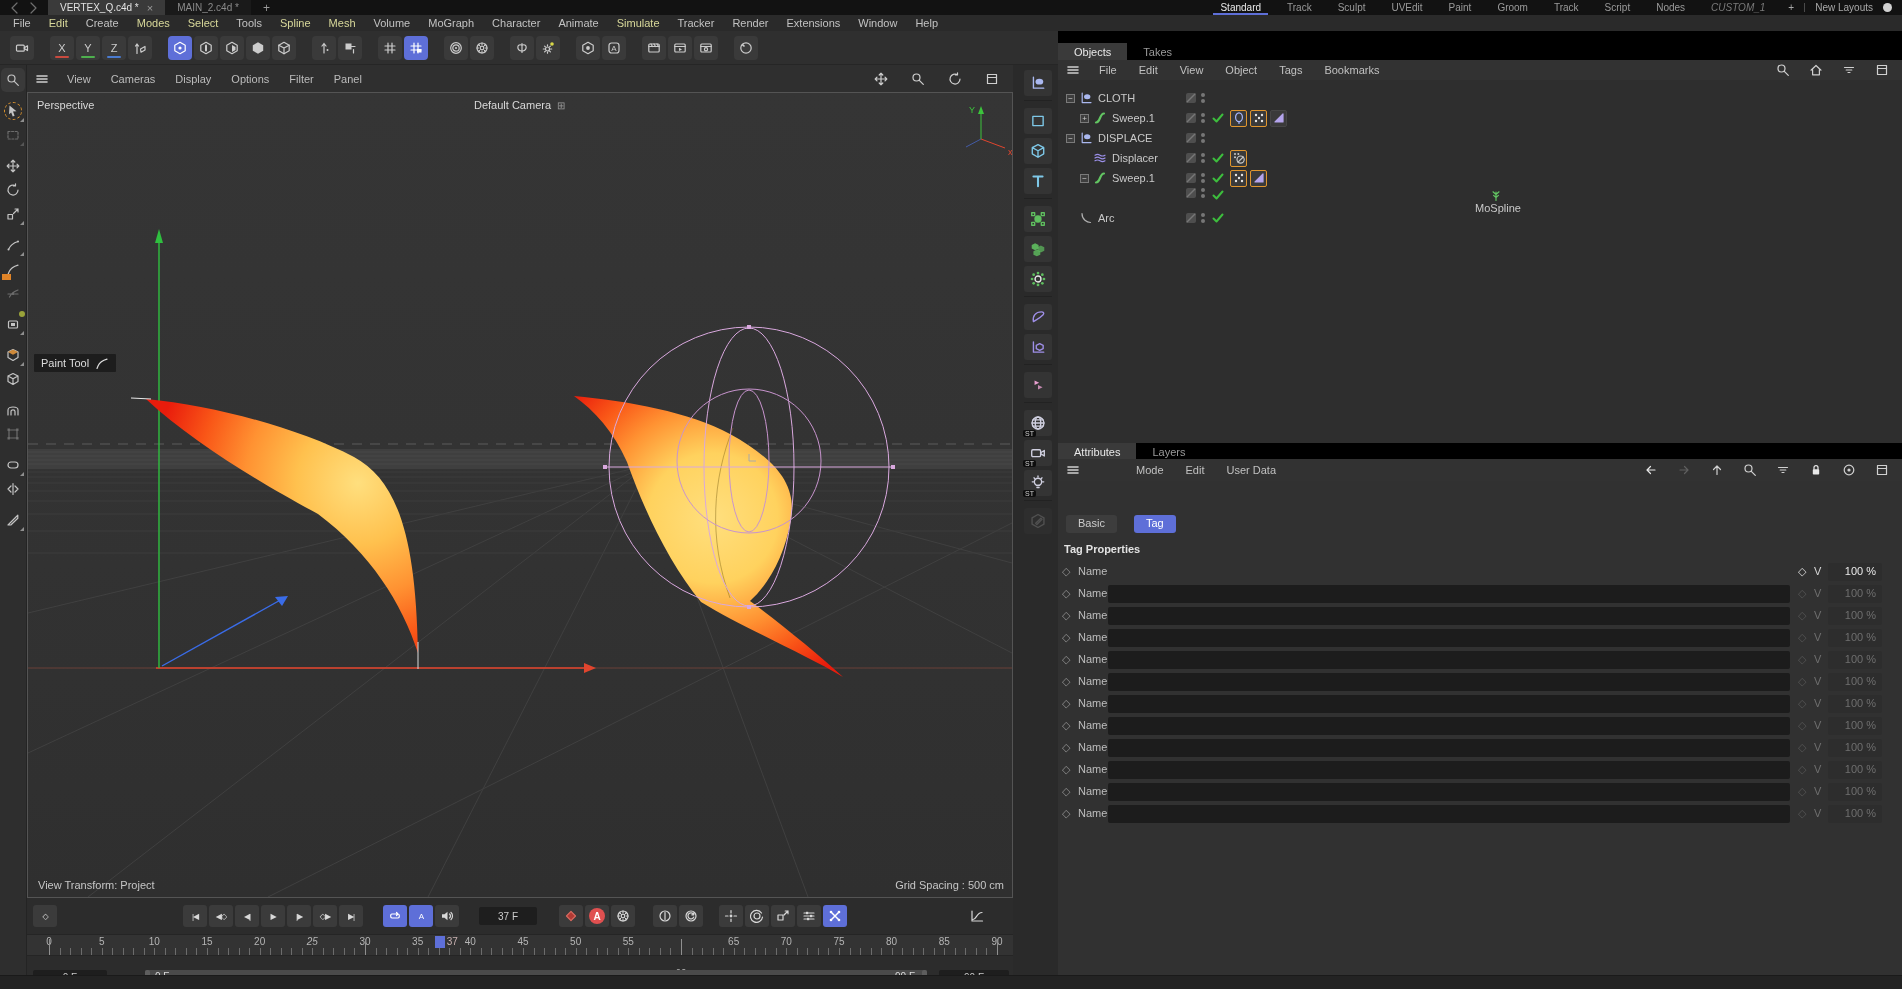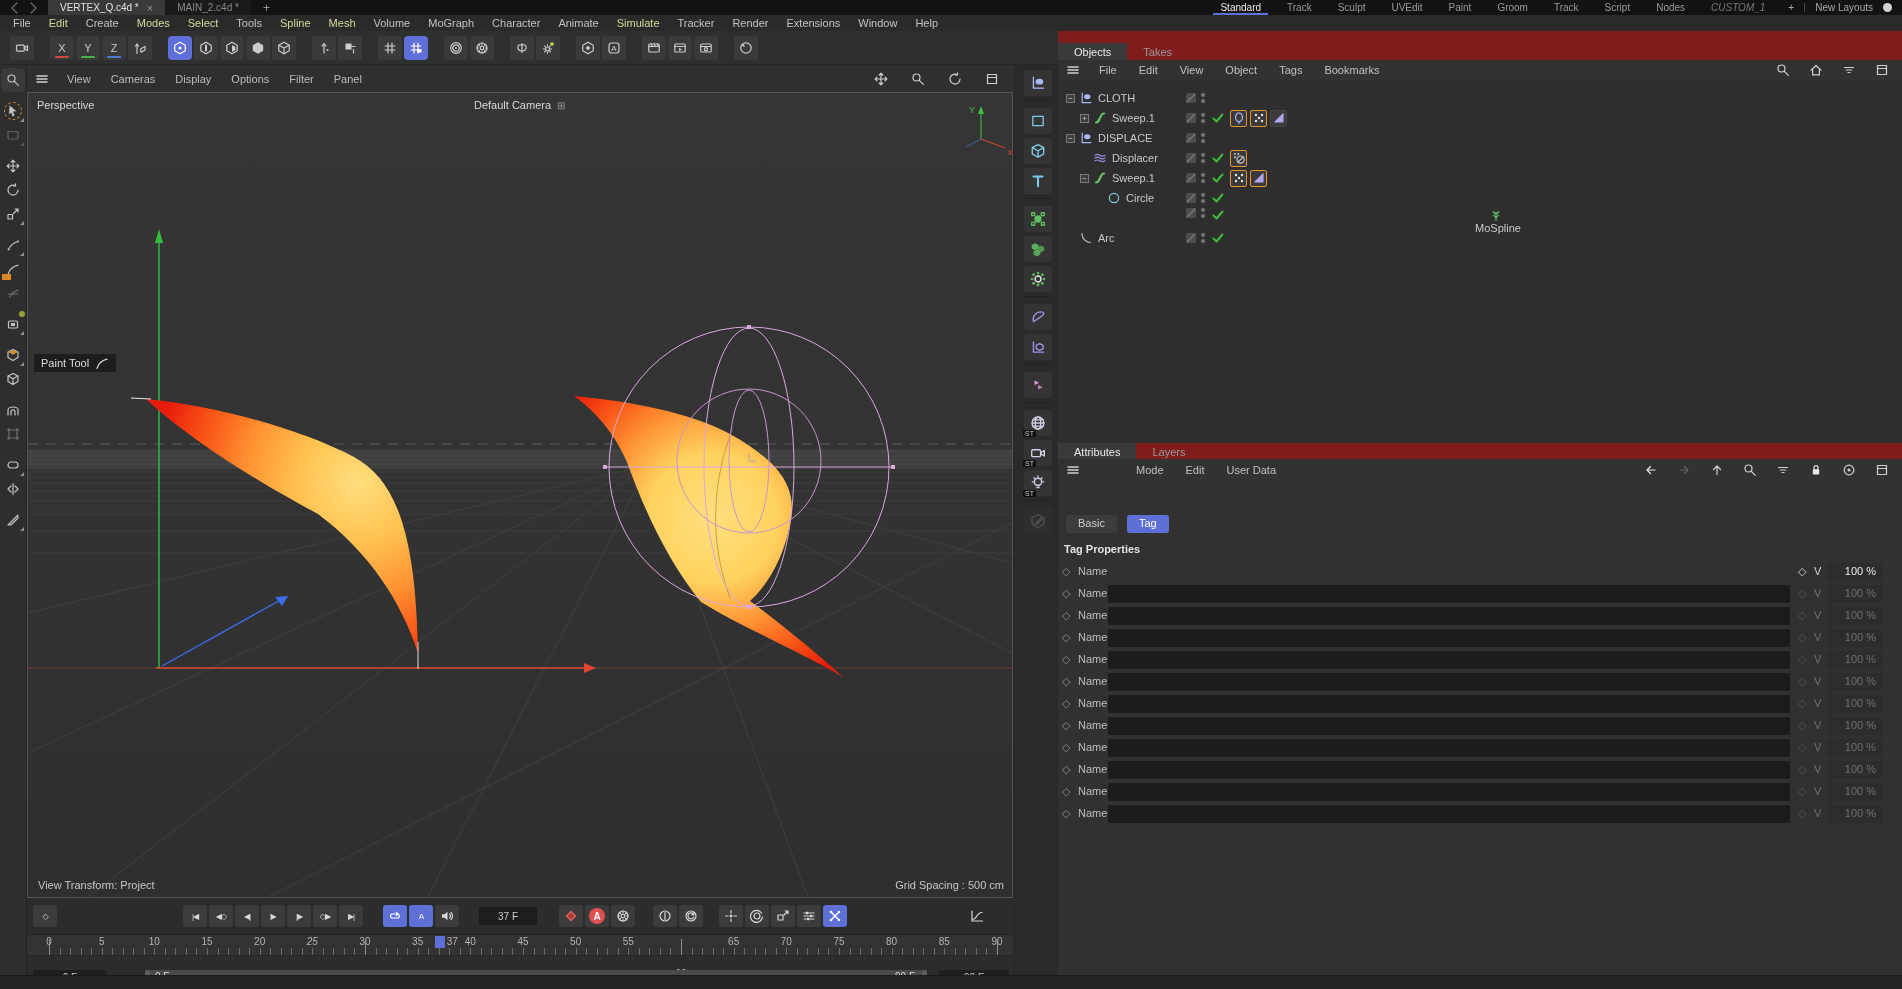--- a/index.html
+++ b/index.html
@@ -71,7 +71,7 @@
   .cs-badge { position:absolute; left:-1px; bottom:-1px; background:#0d0d0d; color:#cfcfcf; font-size:7px; padding:0 2px; border-radius:2px; }
 
   
-  #right-panel { position:absolute; left:1058px; top:31px; width:844px; height:958px; background:#7f1d1d; }
+  #right-panel { position:absolute; left:1058px; top:31px; width:844px; height:958px; background:#000000; }
   .panel-tabs { position:absolute; left:0; width:100%; height:17px; display:flex; font-size:11px; }
   .panel-tab { padding:1px 16px 0 16px; color:#9a9a9a; display:flex; align-items:center; }
   .panel-tab.active { background:#3a3a3a; color:#e8e8e8; }

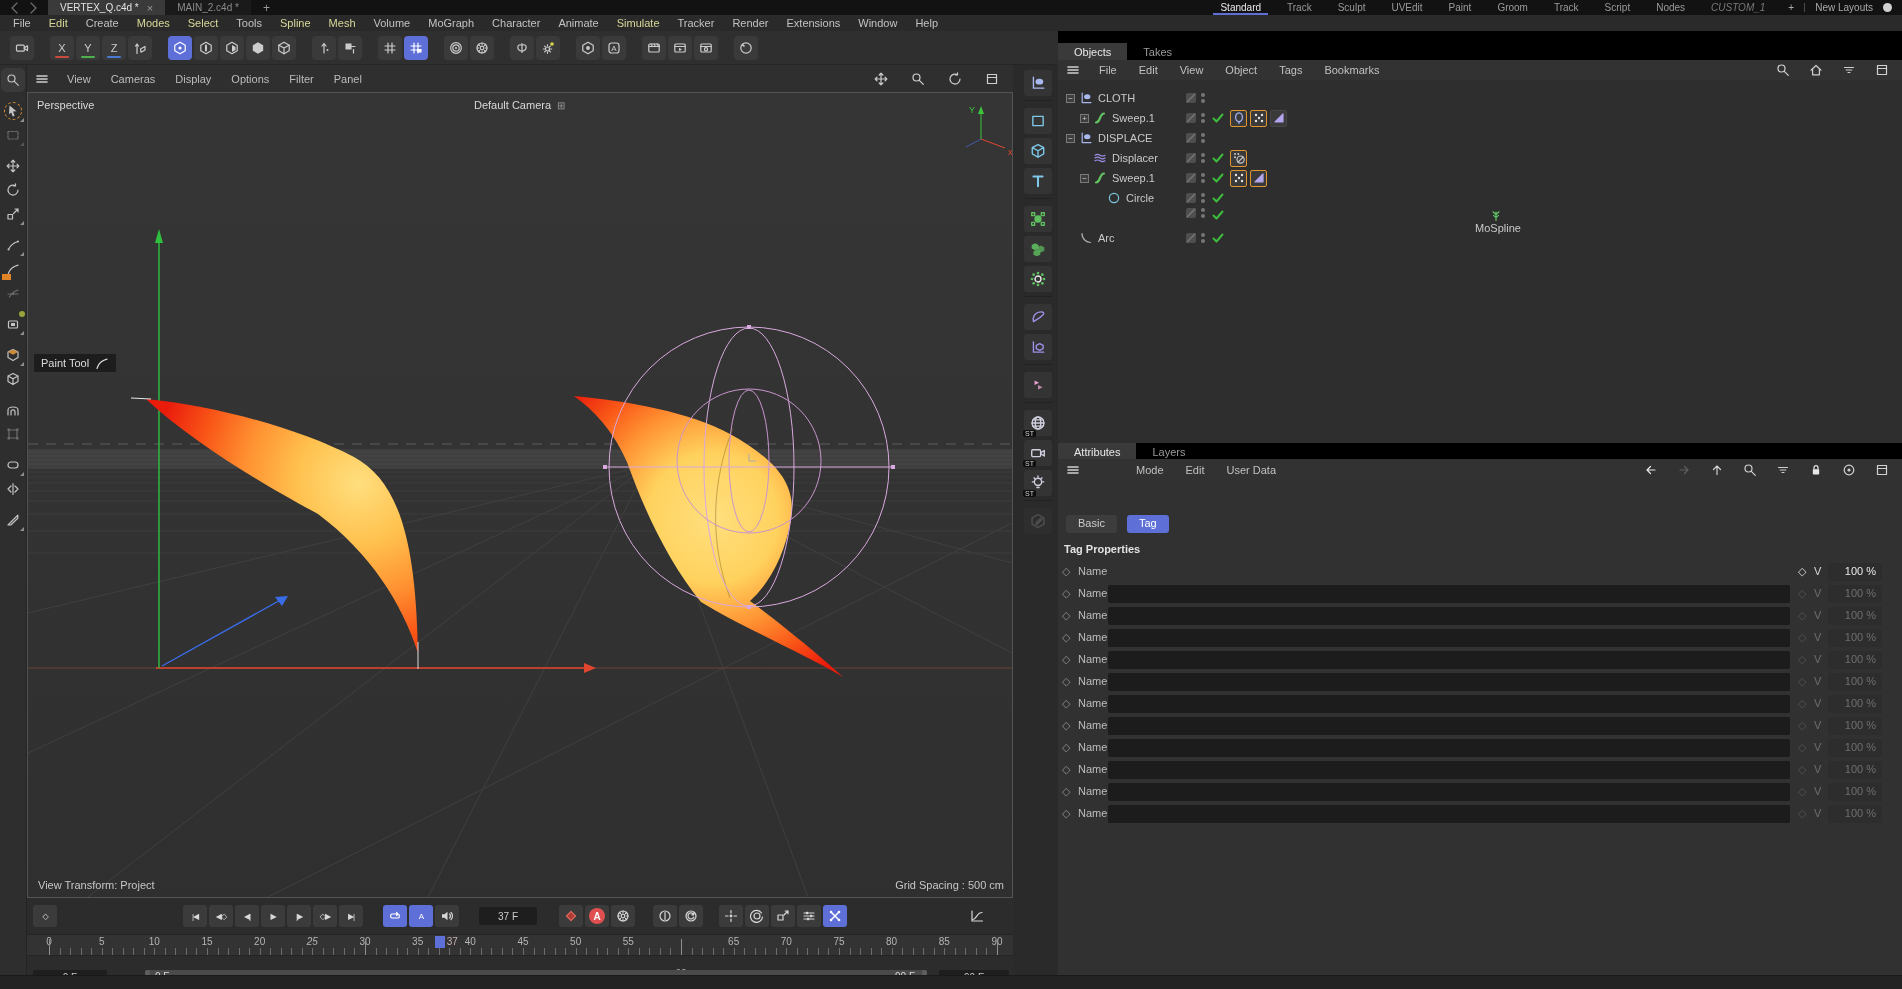--- a/index.html
+++ b/index.html
@@ -1060,25 +1060,6 @@
               </svg>
             </span>
           </span>
-        </span>
-      </div>
-      <div class="om-row" style="padding-left: 36px;">
-        <span class="exp-space"></span>
-        <span class="icon om-ic">
-          <svg viewBox="0 0 14 14" width="14" height="14" fill="none" stroke="currentColor" stroke-width="1.2" stroke-linecap="round" stroke-linejoin="round">
-            <circle cx="7" cy="7" r="4.6" stroke="#7ec8e3"></circle>
-          </svg>
-        </span>
-        <span>Circle</span>
-        <span class="om-layerbox"></span>
-        <span class="om-dots">
-          <i></i>
-          <i></i>
-        </span>
-        <span class="icon om-check">
-          <svg viewBox="0 0 14 14" width="14" height="14" fill="none" stroke="currentColor" stroke-width="1.2" stroke-linecap="round" stroke-linejoin="round">
-            <path d="M2.5 7.5 L5.5 10.5 L11.5 3.5" stroke="#3dbd3d" stroke-width="2"></path>
-          </svg>
         </span>
       </div>
       <div class="om-row" style="padding-left: 36px; flex-direction: column;">

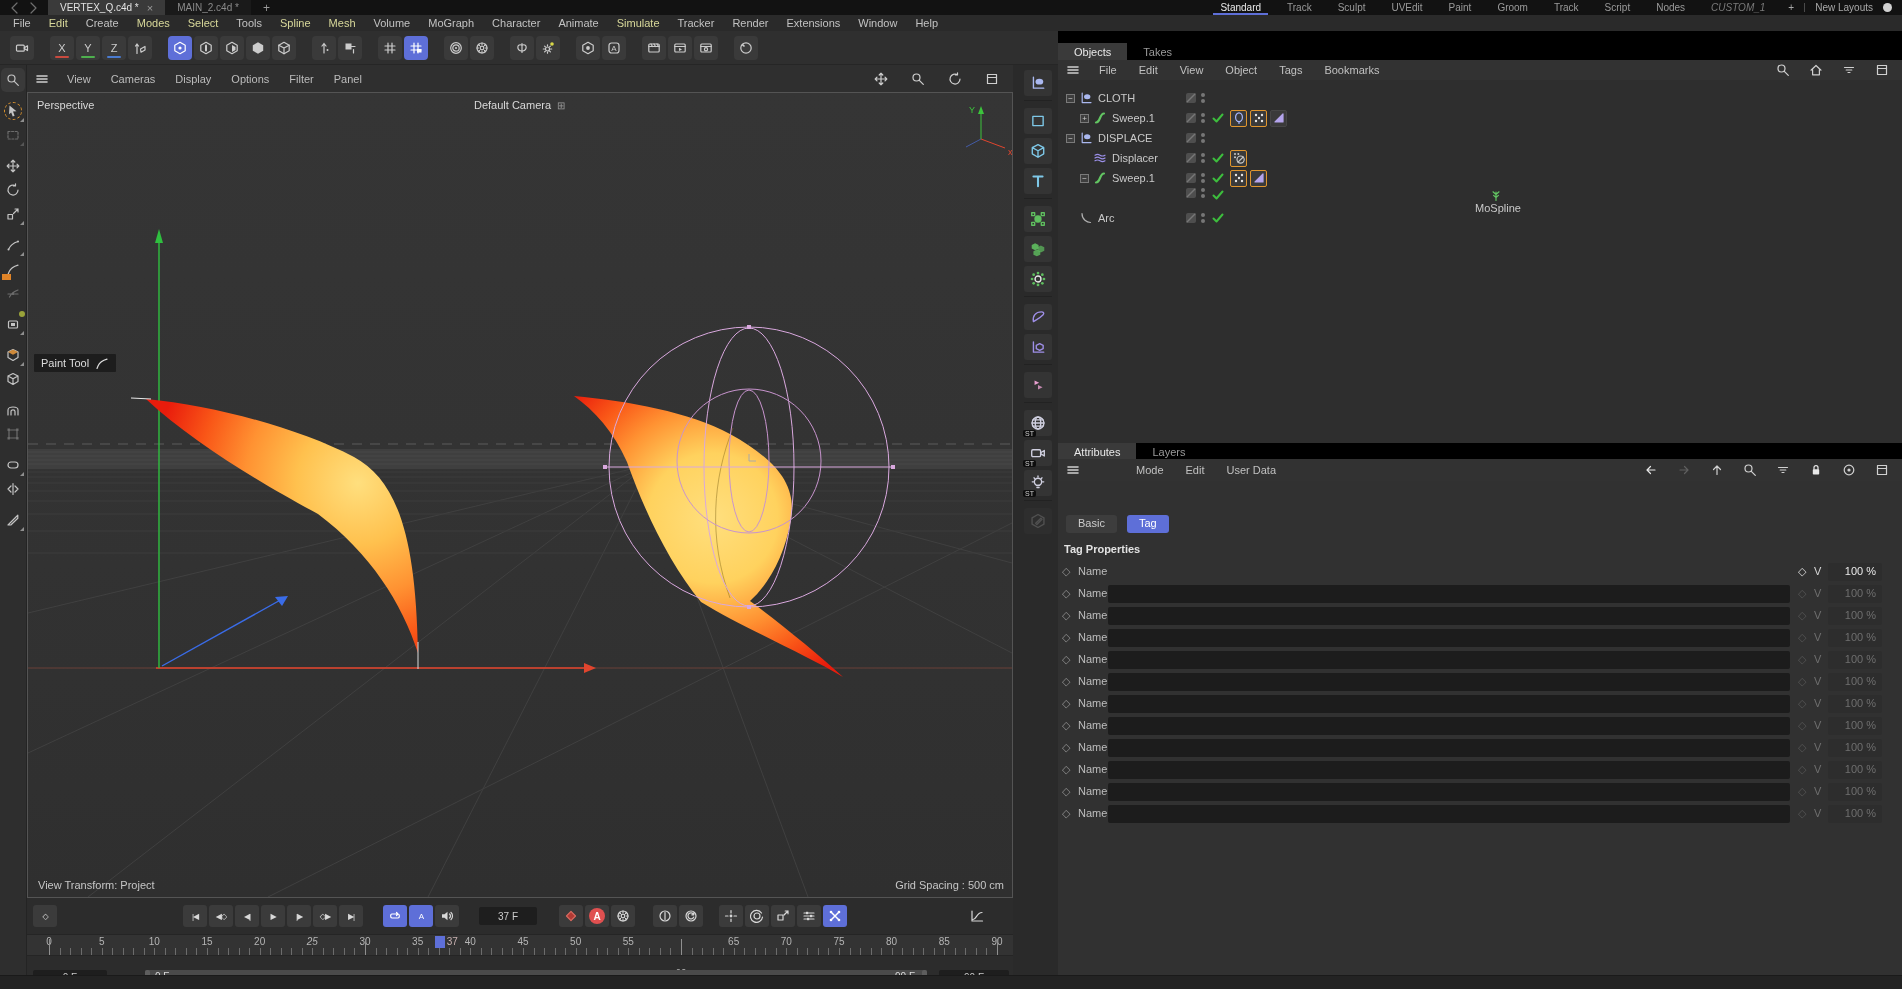--- a/index.html
+++ b/index.html
@@ -105,7 +105,7 @@
   #attr-title { position:absolute; left:28px; top:3px; color:#d8d8d8; }
   #attr-preset { position:absolute; left:746px; top:0px; width:70px; height:18px; background:#1e1e1e; border-radius:2px; color:#cccccc; padding:2px 6px; }
   #attr-preset-arrow { position:absolute; left:820px; top:0px; width:16px; height:18px; background:#3c3c3c; border-radius:2px; color:#bbbbbb; font-size:8px; display:flex; align-items:center; justify-content:center; }
-  #attr-mode-tabs { position:absolute; left:8px; top:34px; display:flex; gap:10px; }
+  #attr-mode-tabs { position:absolute; left:8px; top:34px; display:flex; gap:17px; }
   .mode-tab { height:18px; padding:2px 12px; border-radius:3px; background:#3d3d3d; color:#cccccc; }
   .mode-tab.active { background:#5e6fd8; color:#ffffff; }
   #attr-section { position:absolute; left:6px; top:62px; font-weight:bold; color:#e2e2e2; }

